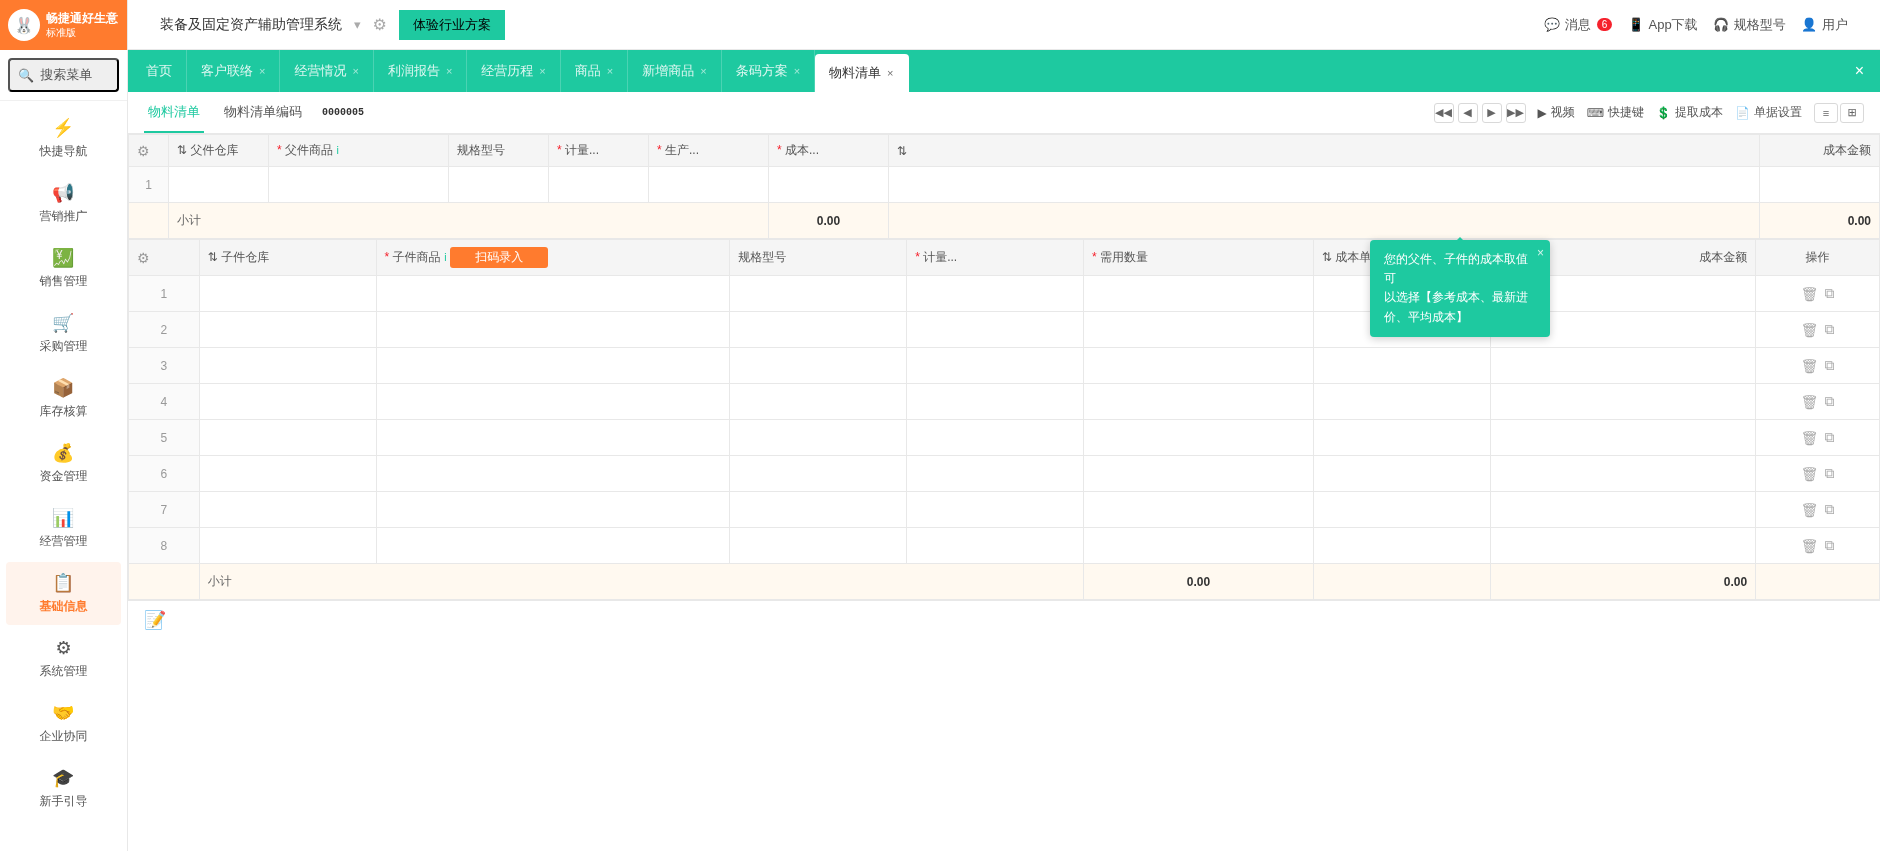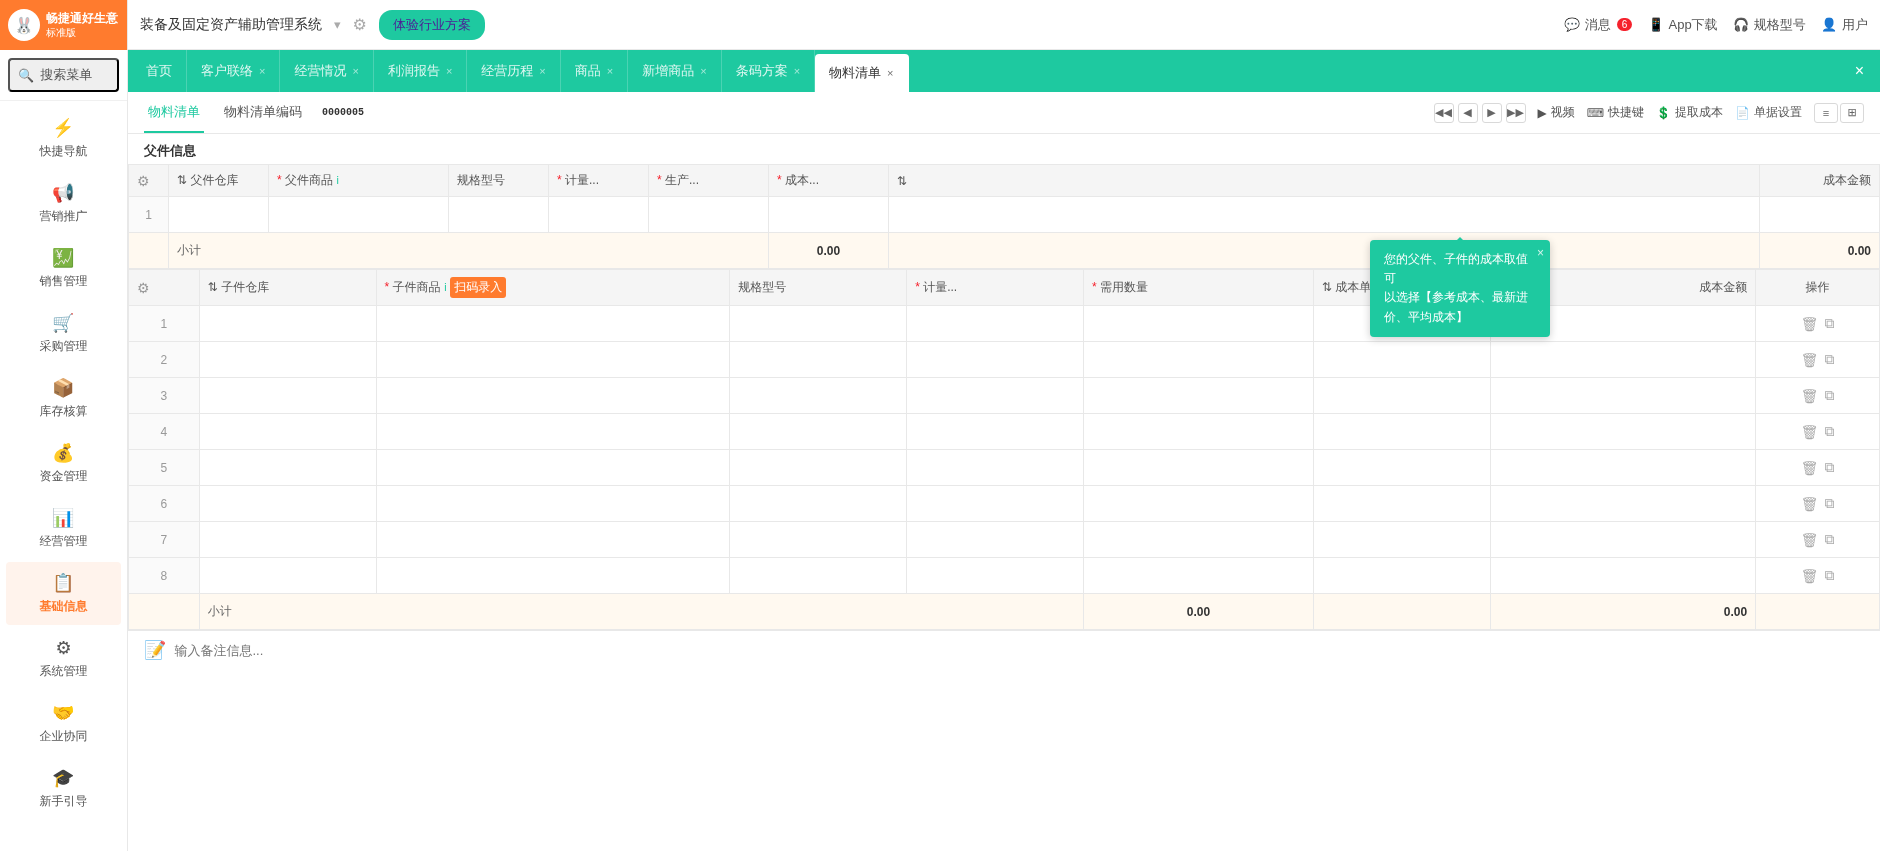--- a/index.html
+++ b/index.html
@@ -87,7 +87,7 @@
       display: flex;
       align-items: center;
       justify-content: space-between;
-      padding: 0 12px;
+      padding: 0 32px;
       border-bottom: 1px solid #e8e8e8;
       flex-shrink: 0;
     }

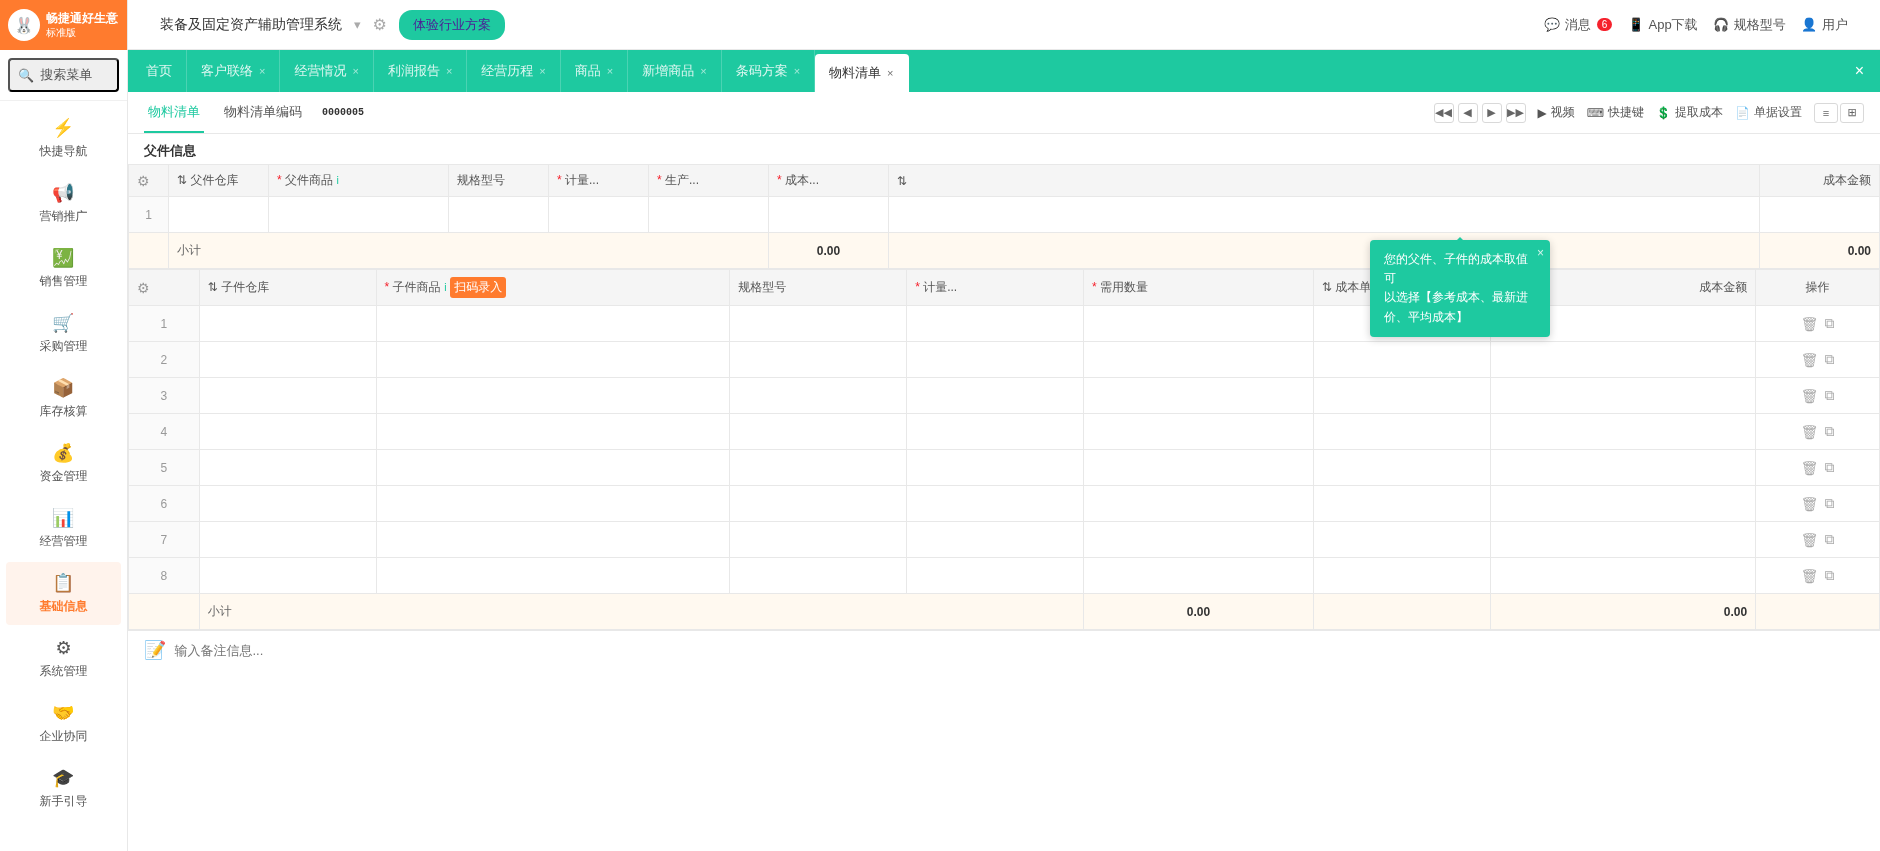--- a/index.html
+++ b/index.html
@@ -105,9 +105,9 @@
     }
     .btn-experience {
       background: #1ec9a0;
-      color: #4c1d95;
+      color: #000000;
       border: none;
-      border-radius: 13px;
+      border-radius: 0;
       padding: 6px 14px;
       cursor: pointer;
       font-size: 13px;

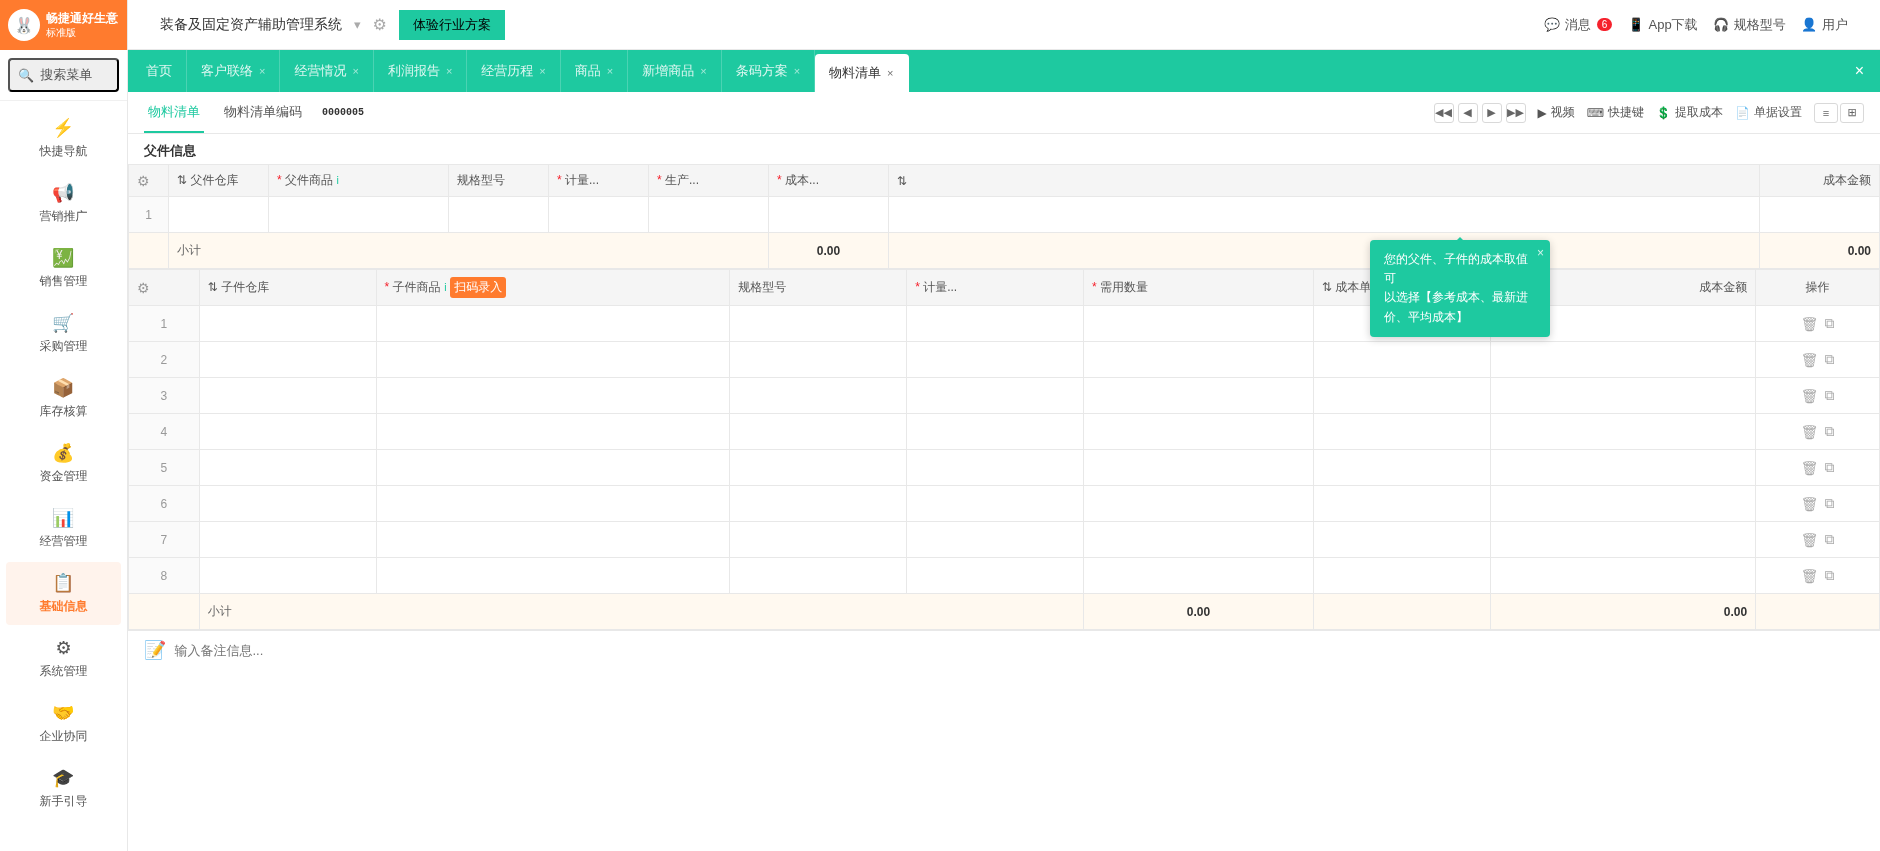--- a/index.html
+++ b/index.html
@@ -505,9 +505,6 @@
       </div>
     </div>
 
-    <div class="section-header">
-      <span>父件信息</span>
-    </div>
     <div class="table-wrapper">
       <table class="data-table">
         <thead>

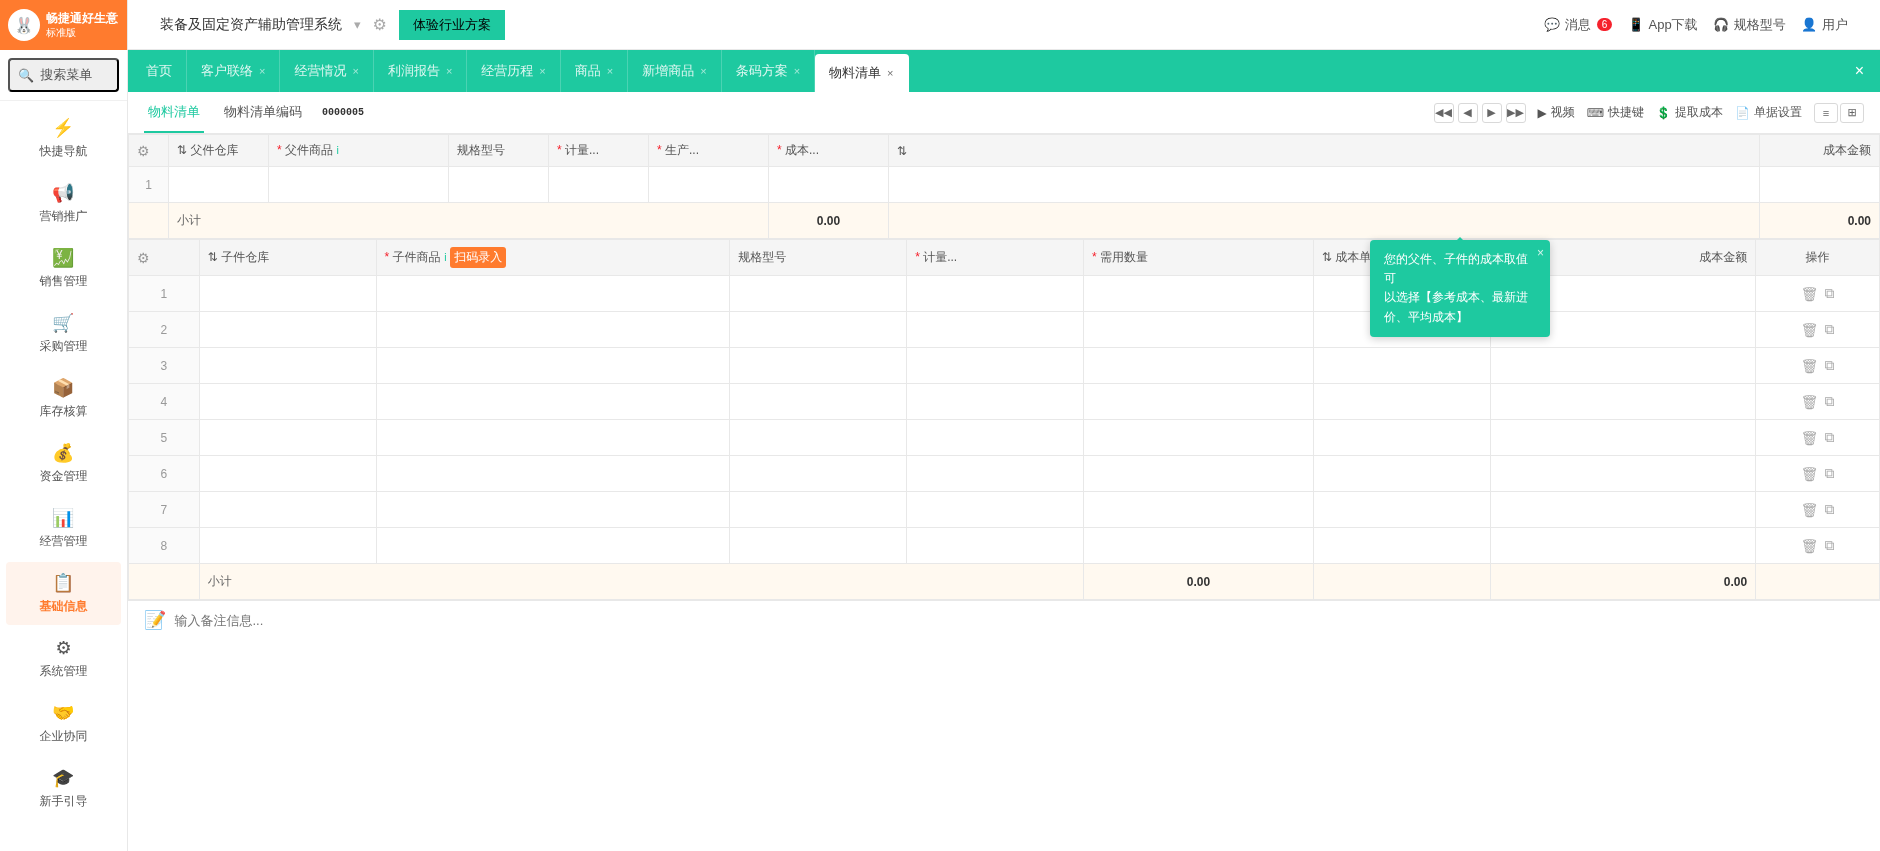--- a/index.html
+++ b/index.html
@@ -255,7 +255,7 @@
       color: #fff;
       border: none;
       border-radius: 3px;
-      padding: 2px 4px;
+      padding: 2px 25px;
       font-size: 12px;
       cursor: pointer;
       white-space: nowrap;

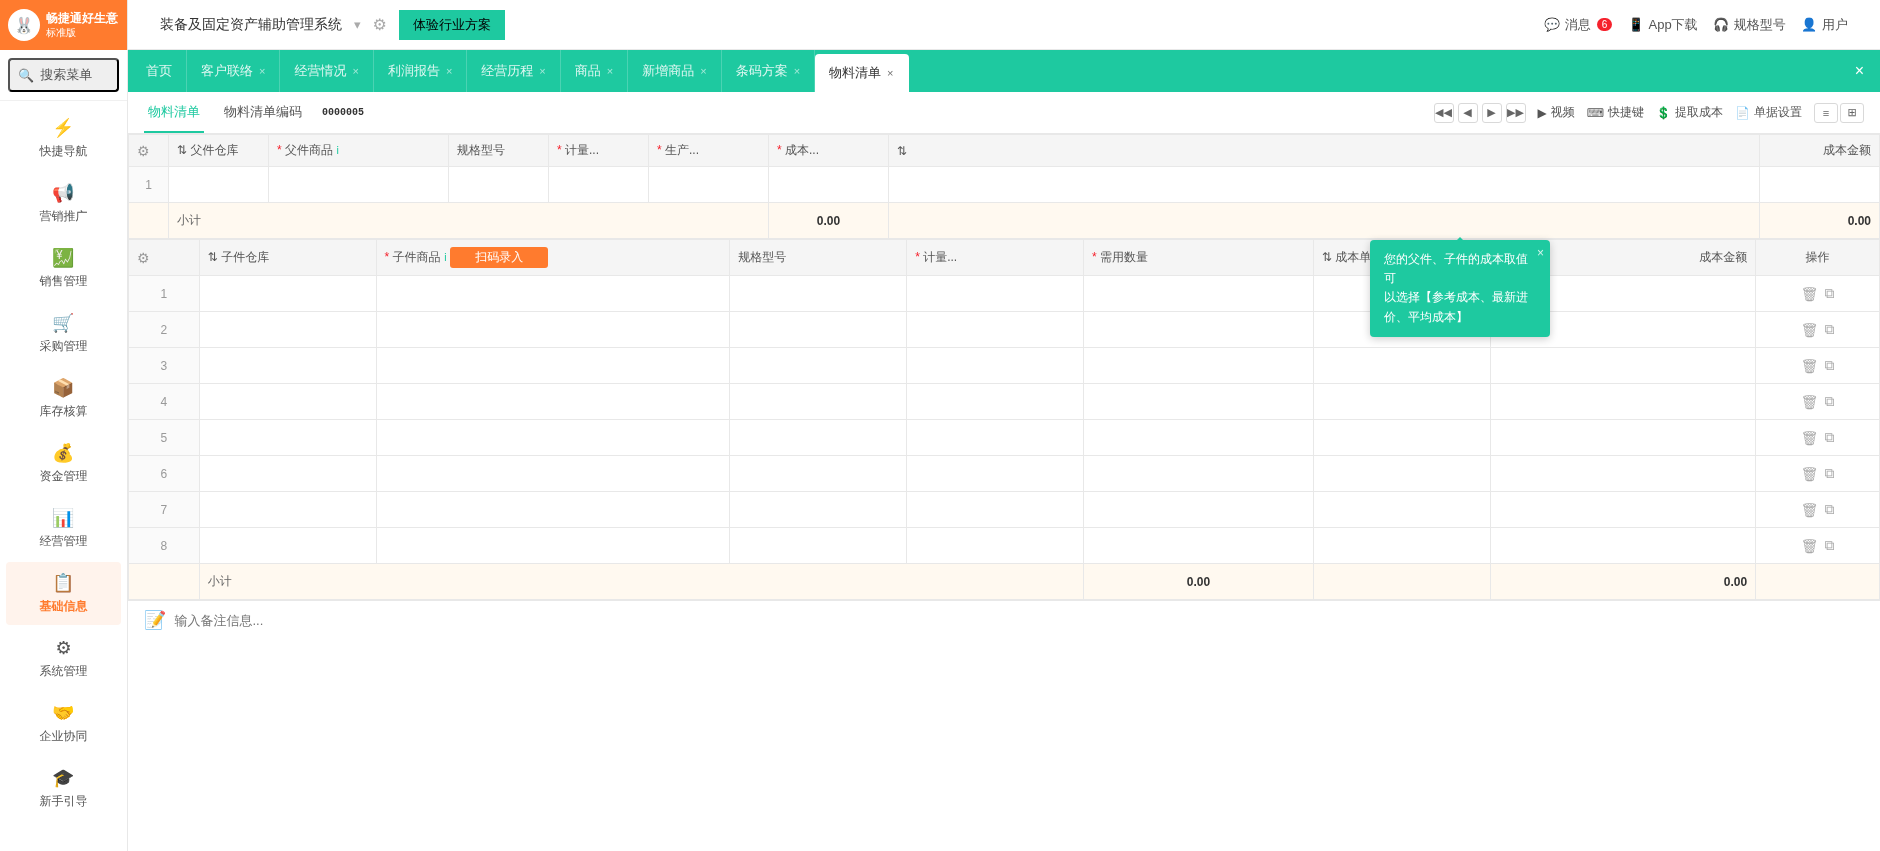--- a/index.html
+++ b/index.html
@@ -734,7 +734,6 @@
 
     <div class="bottom-bar">
       <span class="bottom-bar-icon">📝</span>
-      <input type="text" style="border: none; outline: none; flex: 1 1 0%; font-size: 13px; color: rgb(170, 170, 170);" placeholder="输入备注信息...">
     </div>
 
     <div class="tooltip-popup">

